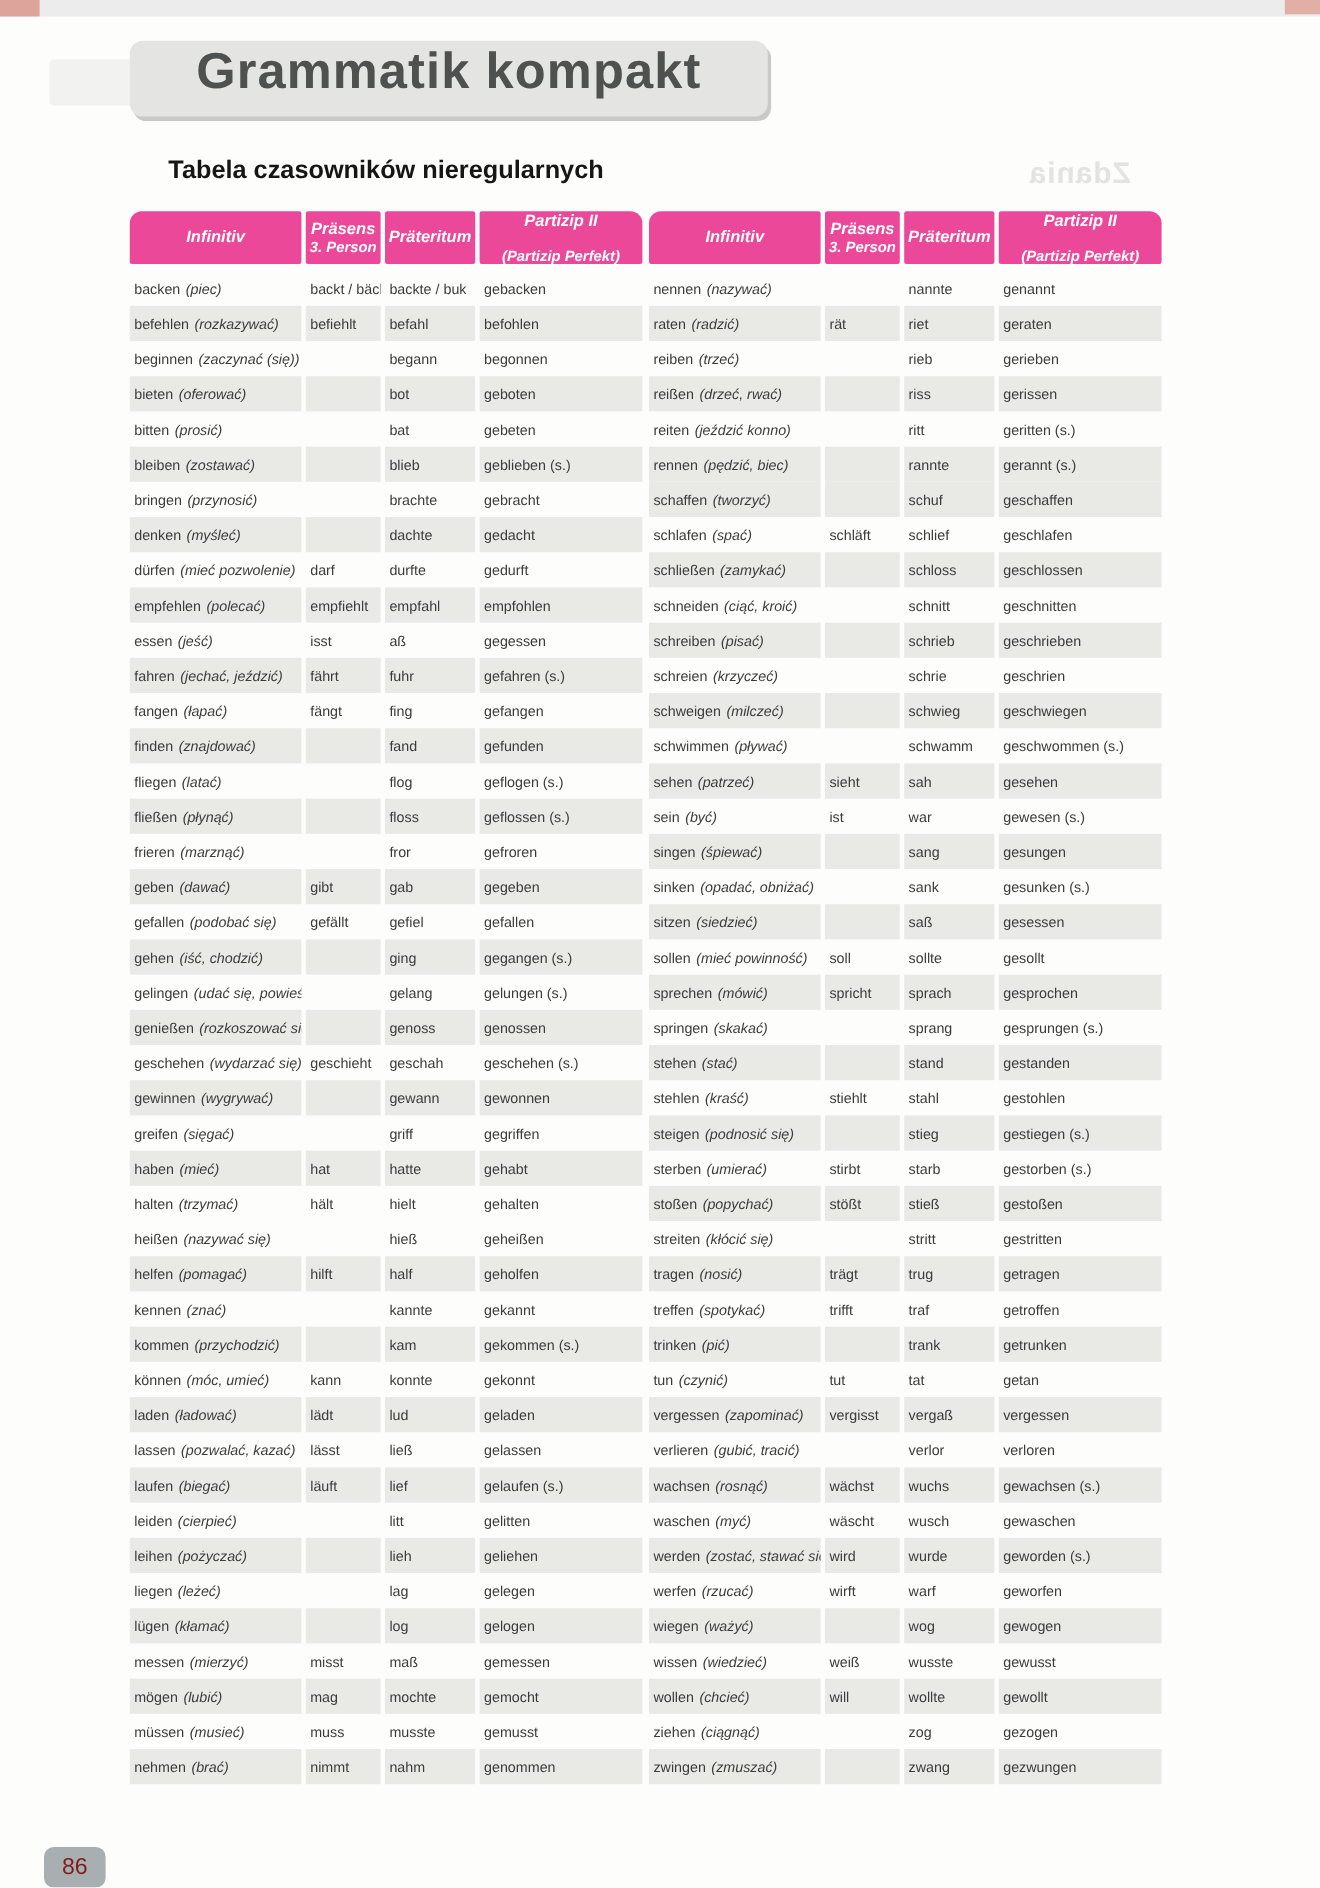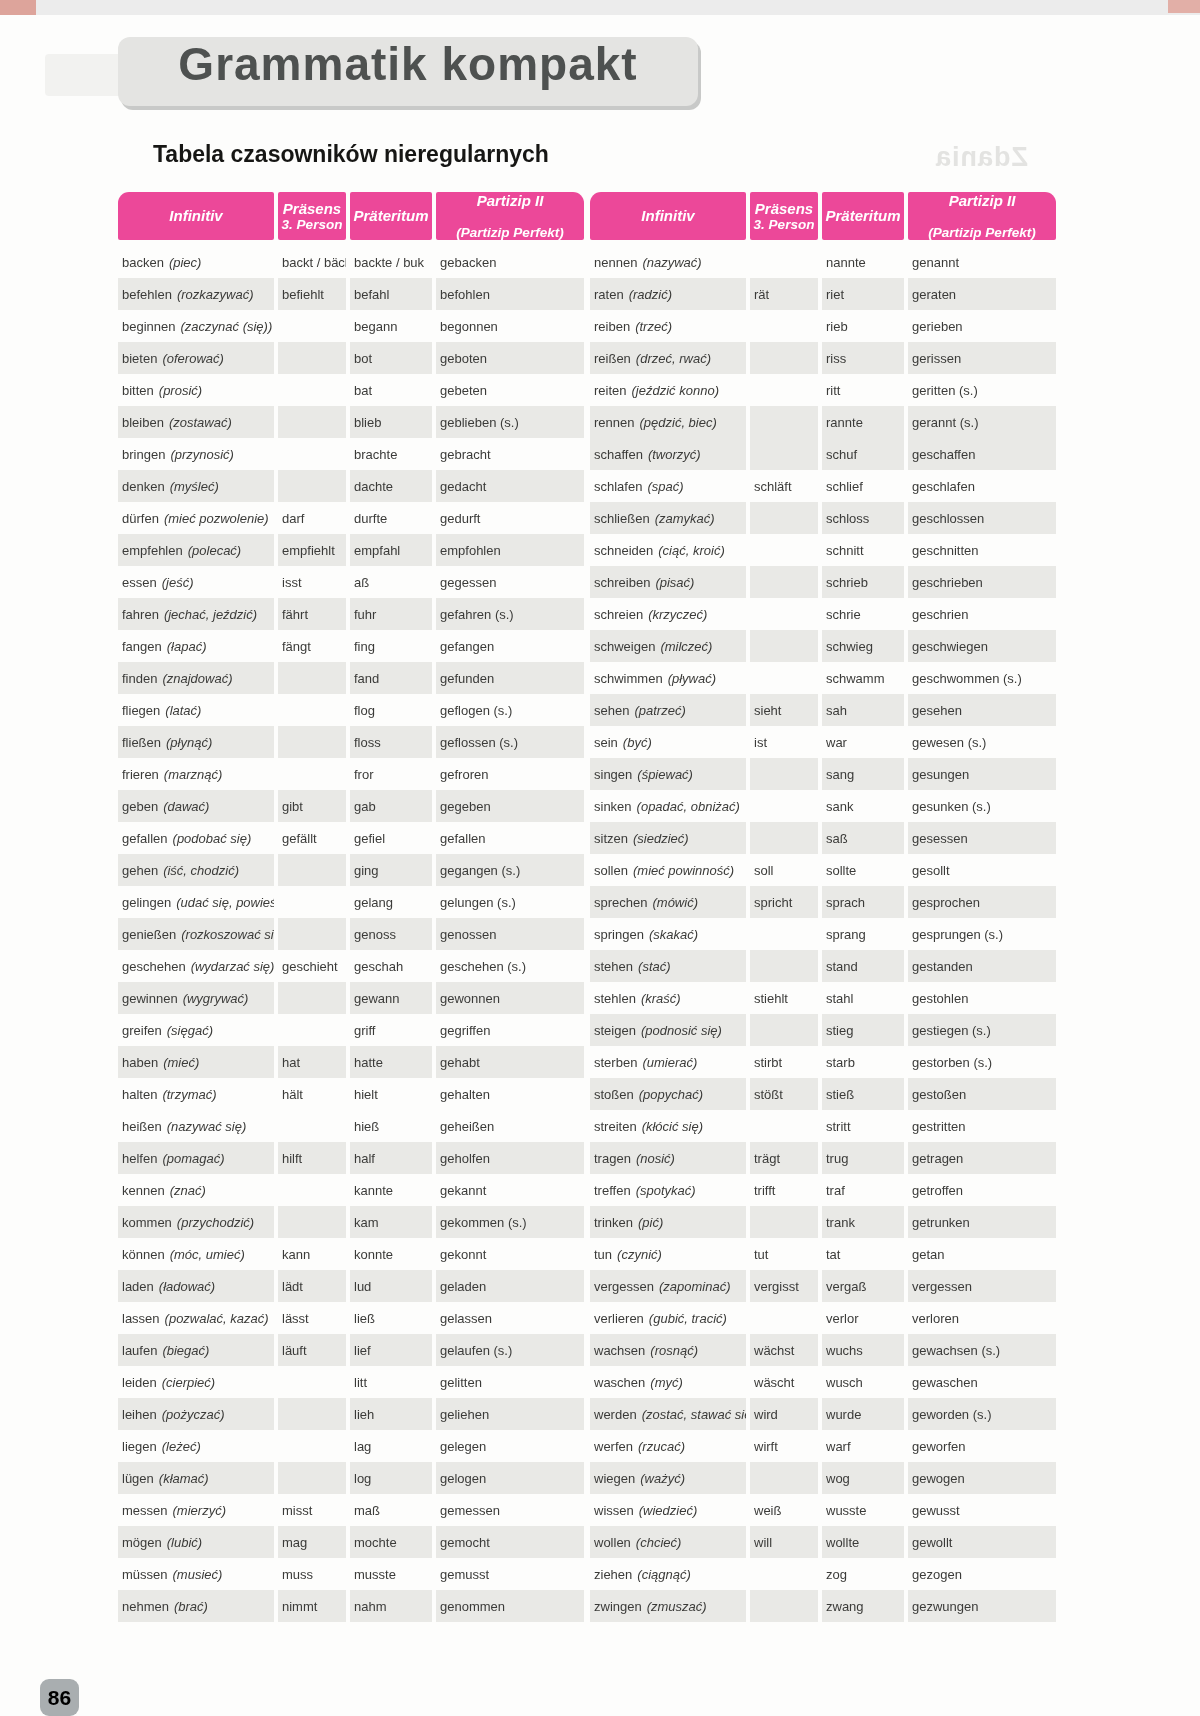--- a/index.html
+++ b/index.html
@@ -67,10 +67,10 @@
   .trans { font-style:italic; margin-left:5px; }
   
   .page-badge {
-    position:absolute; left:40px; top:1679px; width:39px; height:37px;
+    position:absolute; left:40px; top:1679px; width:56px; height:37px;
     background:#a9aeb0; border-radius:9px;
     display:flex; align-items:center; justify-content:center;
-    color:#000000; font-size:21px; font-weight:bold;
+    color:#7f1d1d; font-size:21px; font-weight:normal;
   }
 </style>
 </head>

